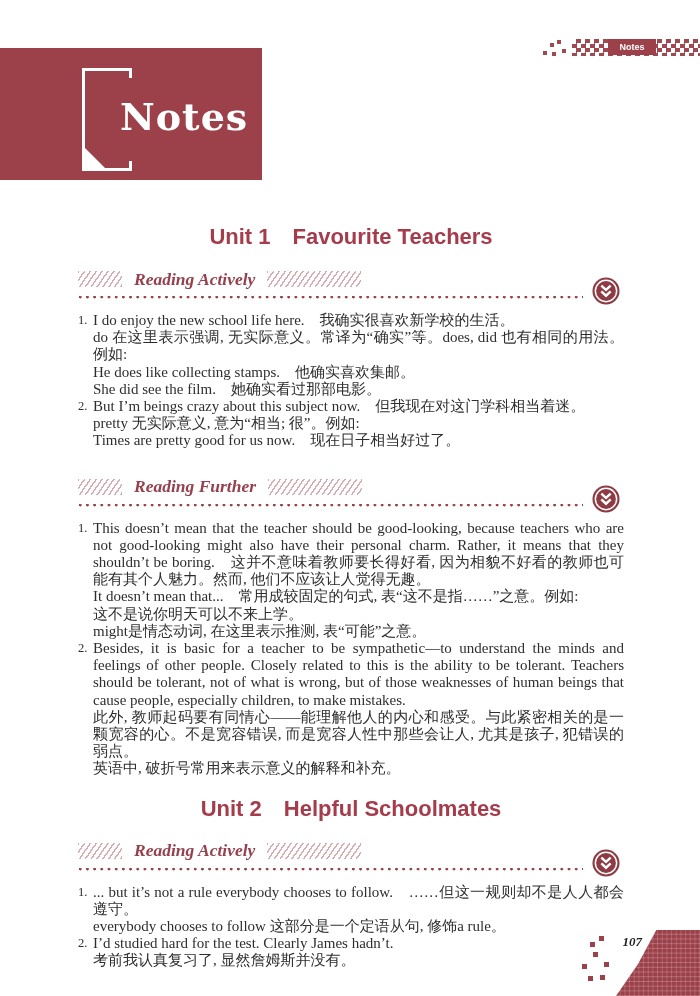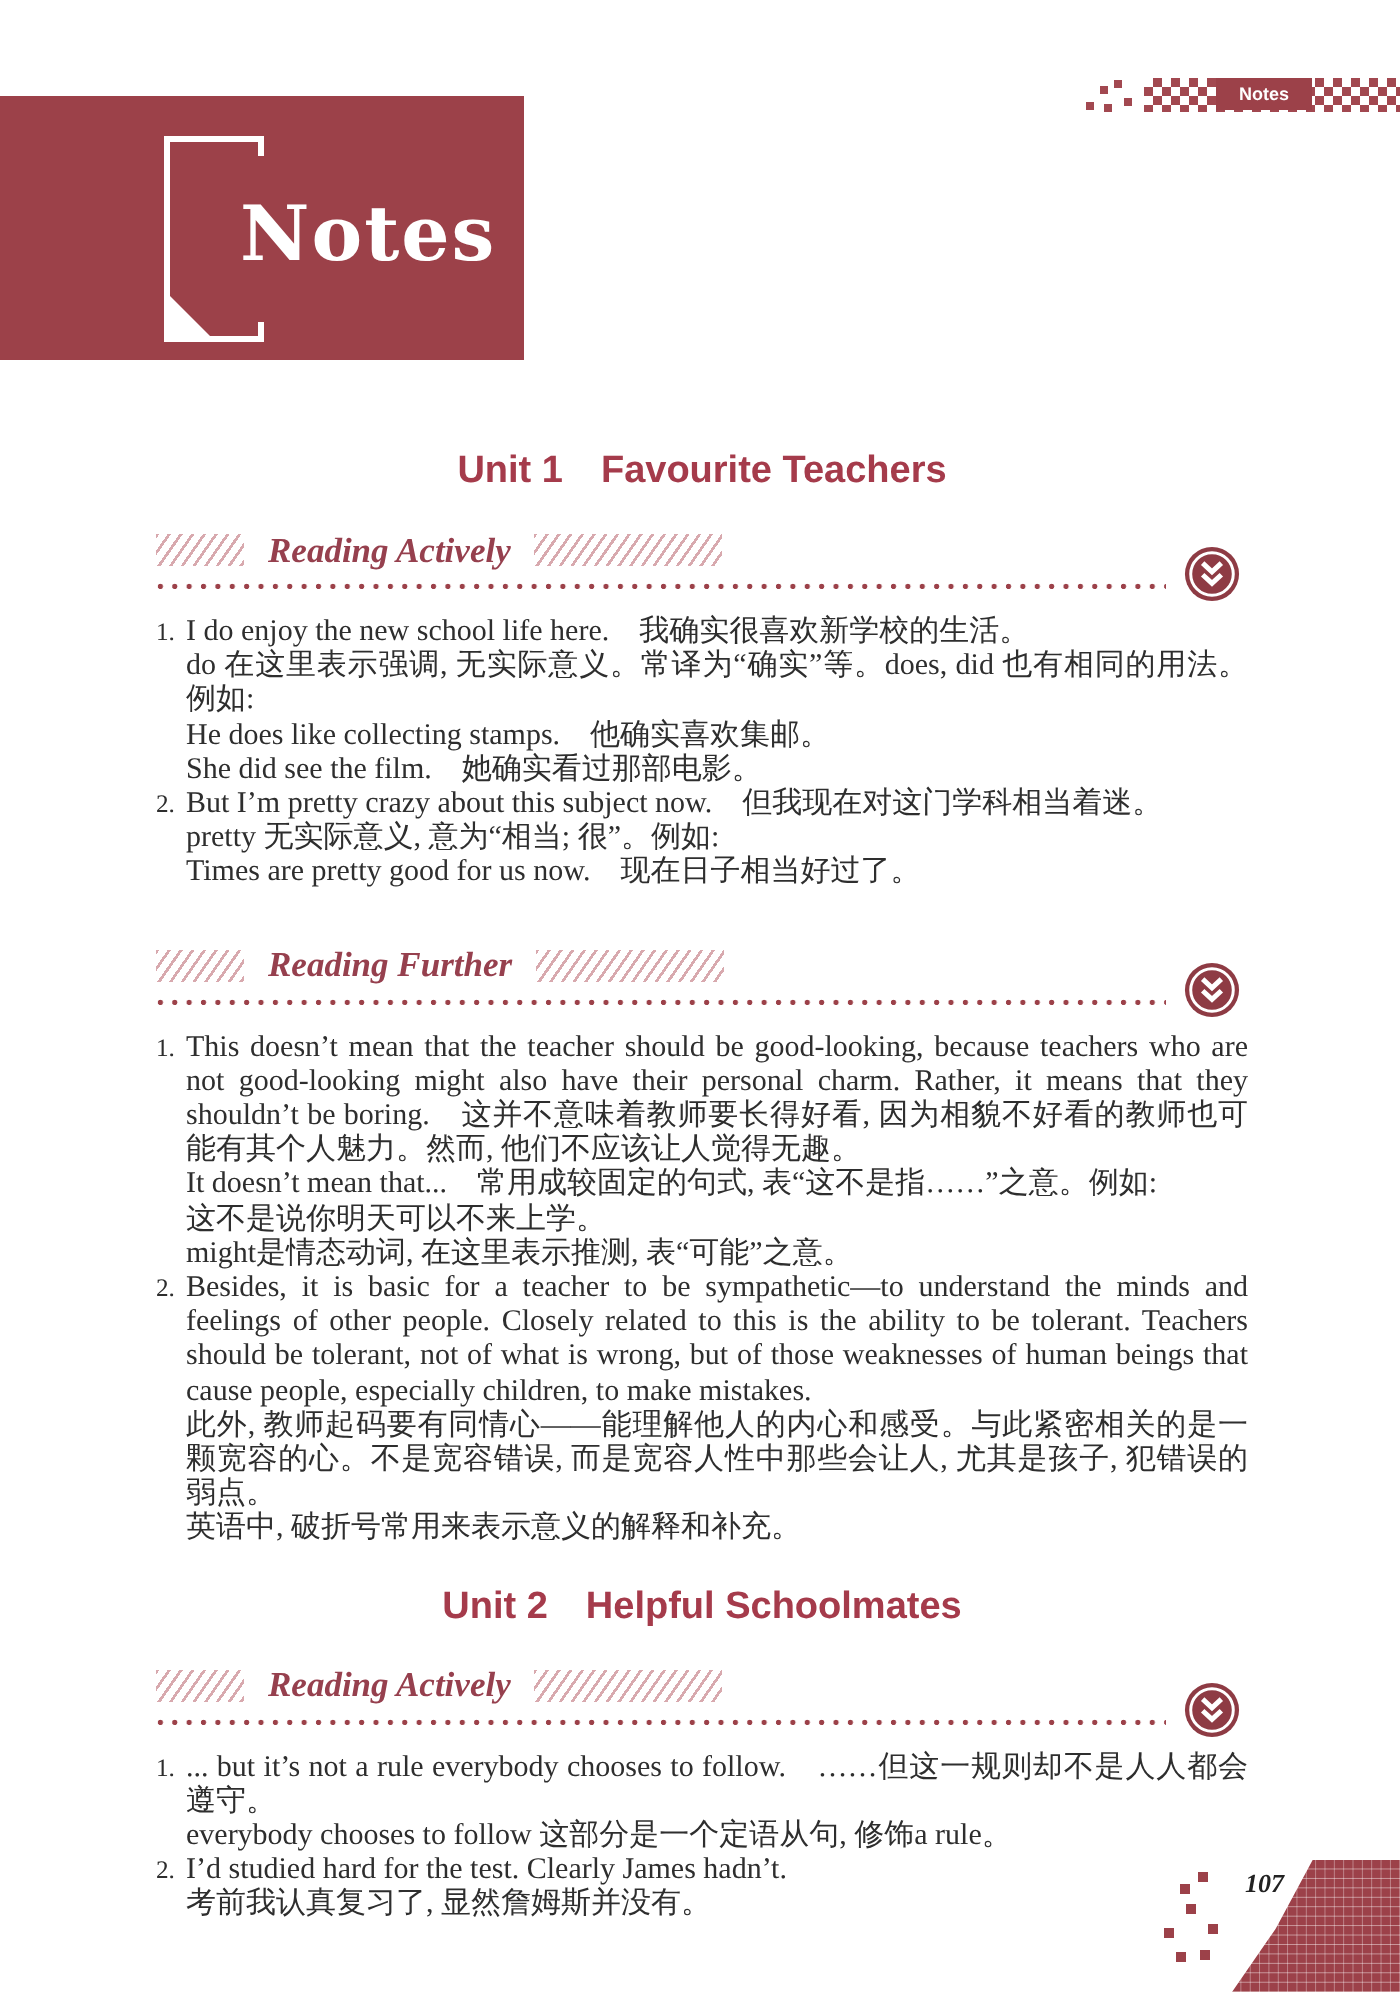--- a/index.html
+++ b/index.html
@@ -32,7 +32,7 @@
   
   .content{position:absolute;top:222px;left:78px;width:546px;}
   .unit-title{margin:0 0 16px;text-align:center;font-family:"Liberation Sans",sans-serif;
-    font-weight:bold;font-size:19px;color:#a53b4b;}
+    font-weight:bold;font-size:22px;color:#a53b4b;}
   .unit-title.second{margin-top:16px;}
   
   .sec-head{position:relative;margin:0 0 12px;}

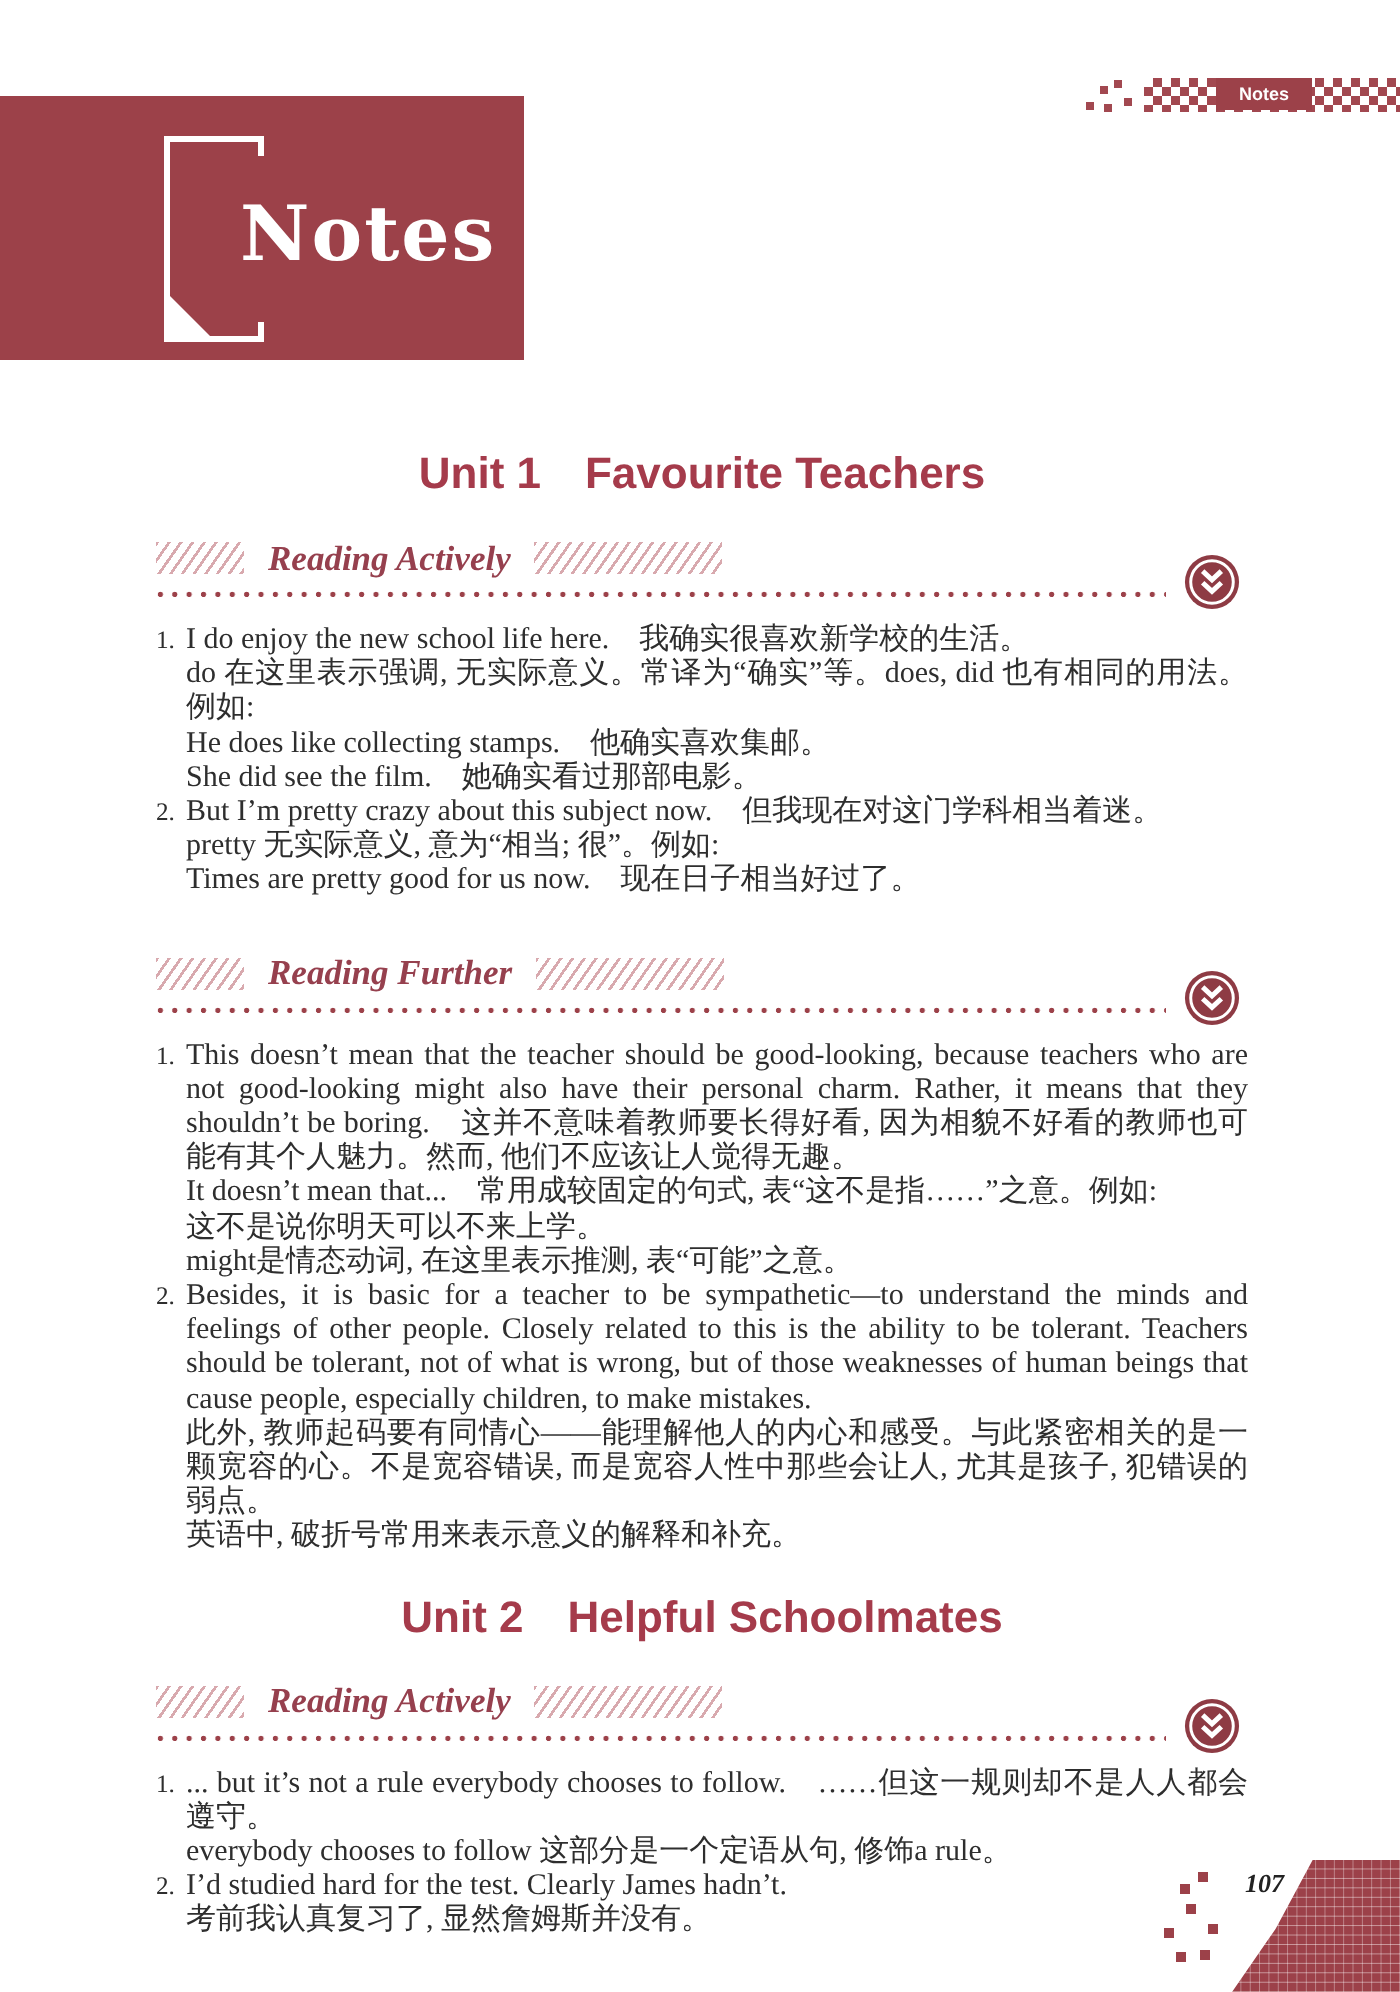--- a/index.html
+++ b/index.html
@@ -115,7 +115,7 @@
       </div>
       <div class="item">
         <span class="num">2.</span>
-        <div class="para">But I’m pretty crazy about this subject now.　但我现在对这门学科相当着迷。</div>
+        <div class="para">But I’m beings crazy about this subject now.　但我现在对这门学科相当着迷。</div>
         <div class="para">pretty 无实际意义, 意为“相当; 很”。例如:</div>
         <div class="para">Times are pretty good for us now.　现在日子相当好过了。</div>
       </div>

